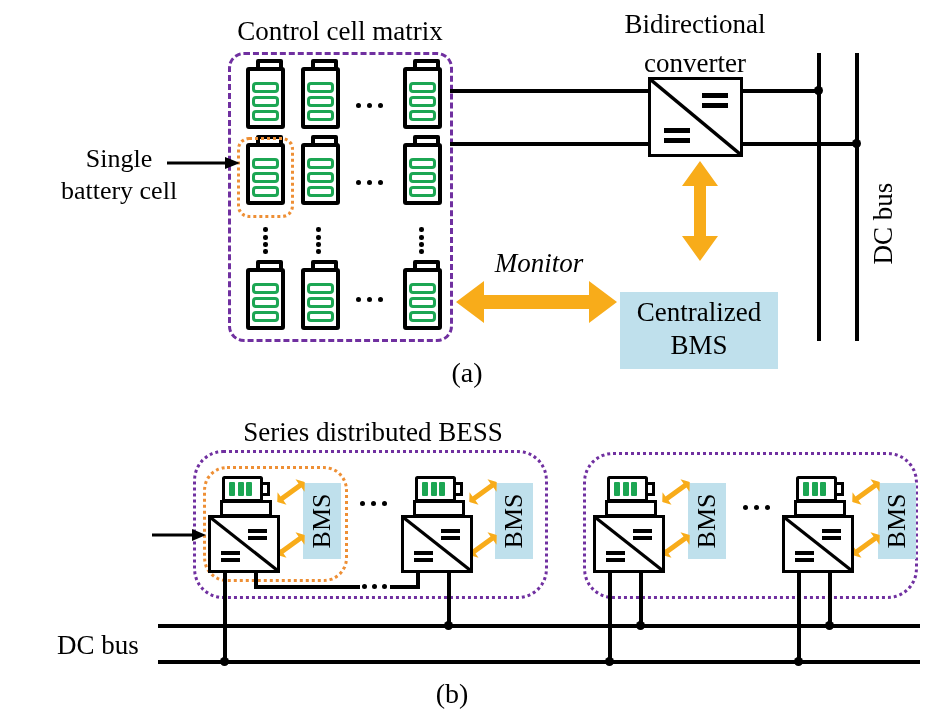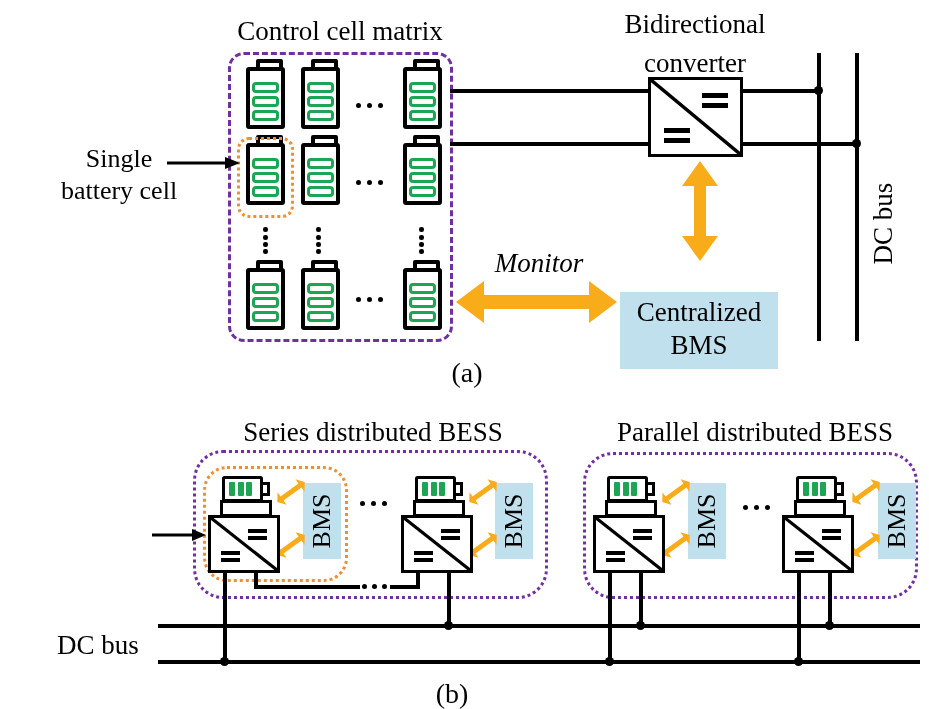--- a/index.html
+++ b/index.html
@@ -212,7 +212,6 @@
   <div class="txt" style="left:427px;top:357px;width:80px;font-size:28px;">(a)</div>
 
   <div class="txt" style="left:223px;top:417px;width:300px;font-size:27px;">Series distributed BESS</div>
-  <div class="txt" style="left:600px;top:417px;width:310px;font-size:27px;">Parallel distributed BESS</div>
 
   <div class="dotted-purple" style="left:193px;top:450px;width:355px;height:149px;border-radius:30px;"></div>
   <div class="dotted-purple" style="left:583px;top:452px;width:335px;height:147px;border-radius:30px;"></div>

